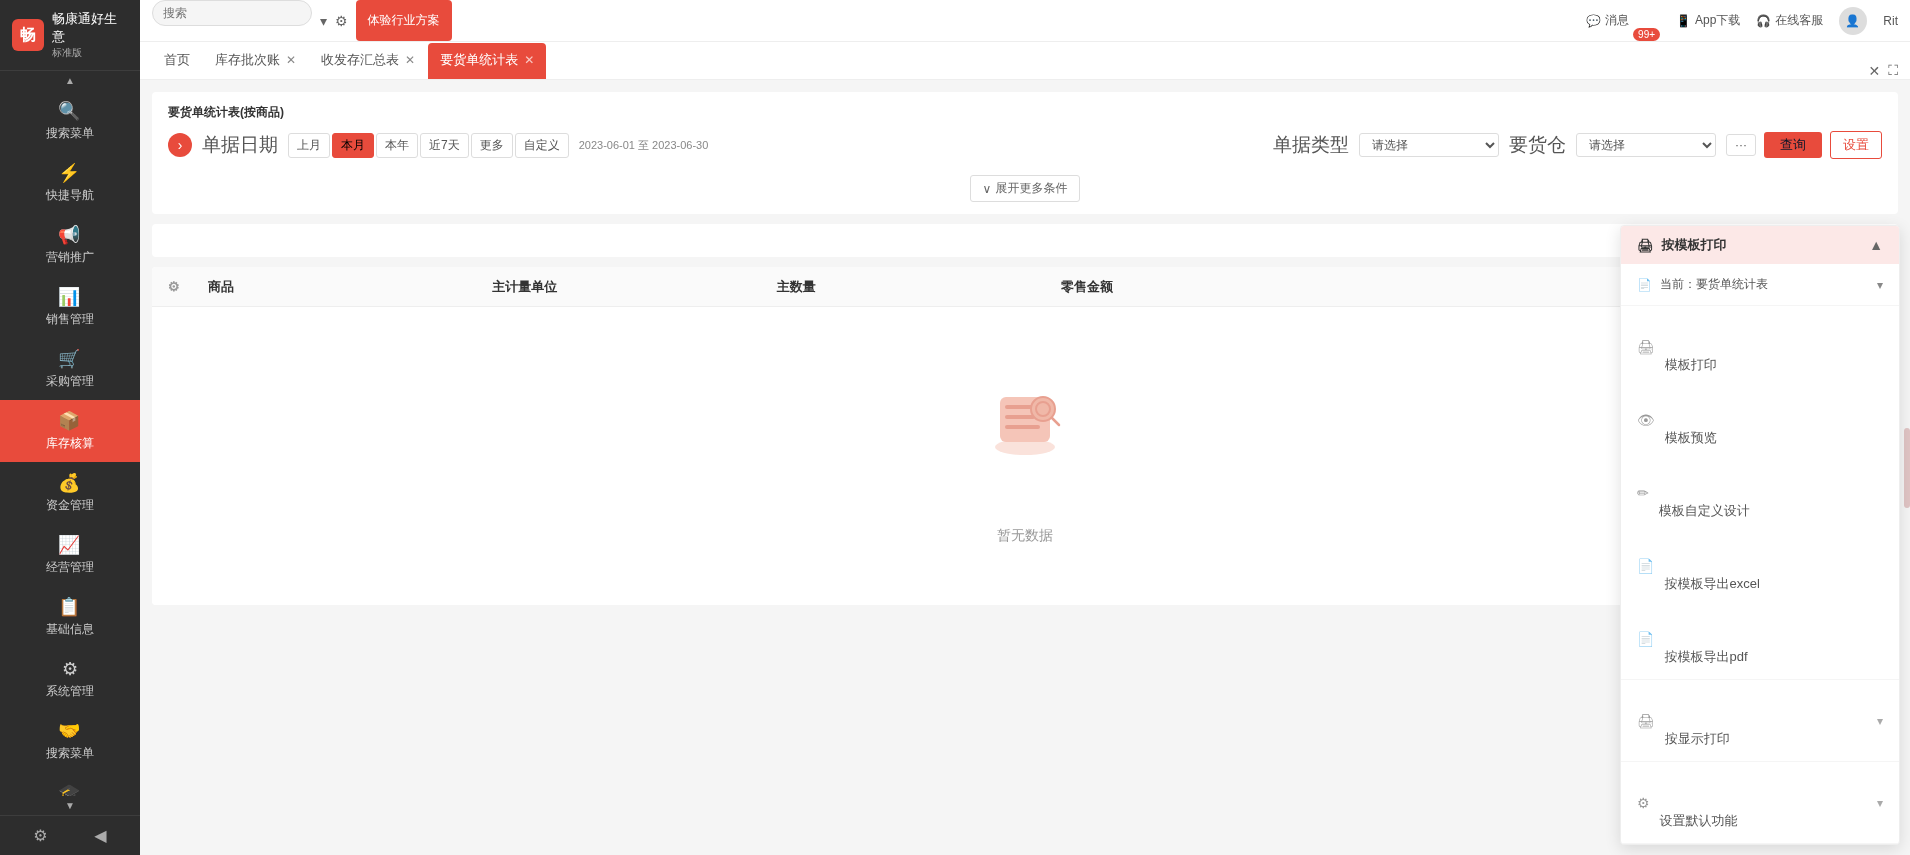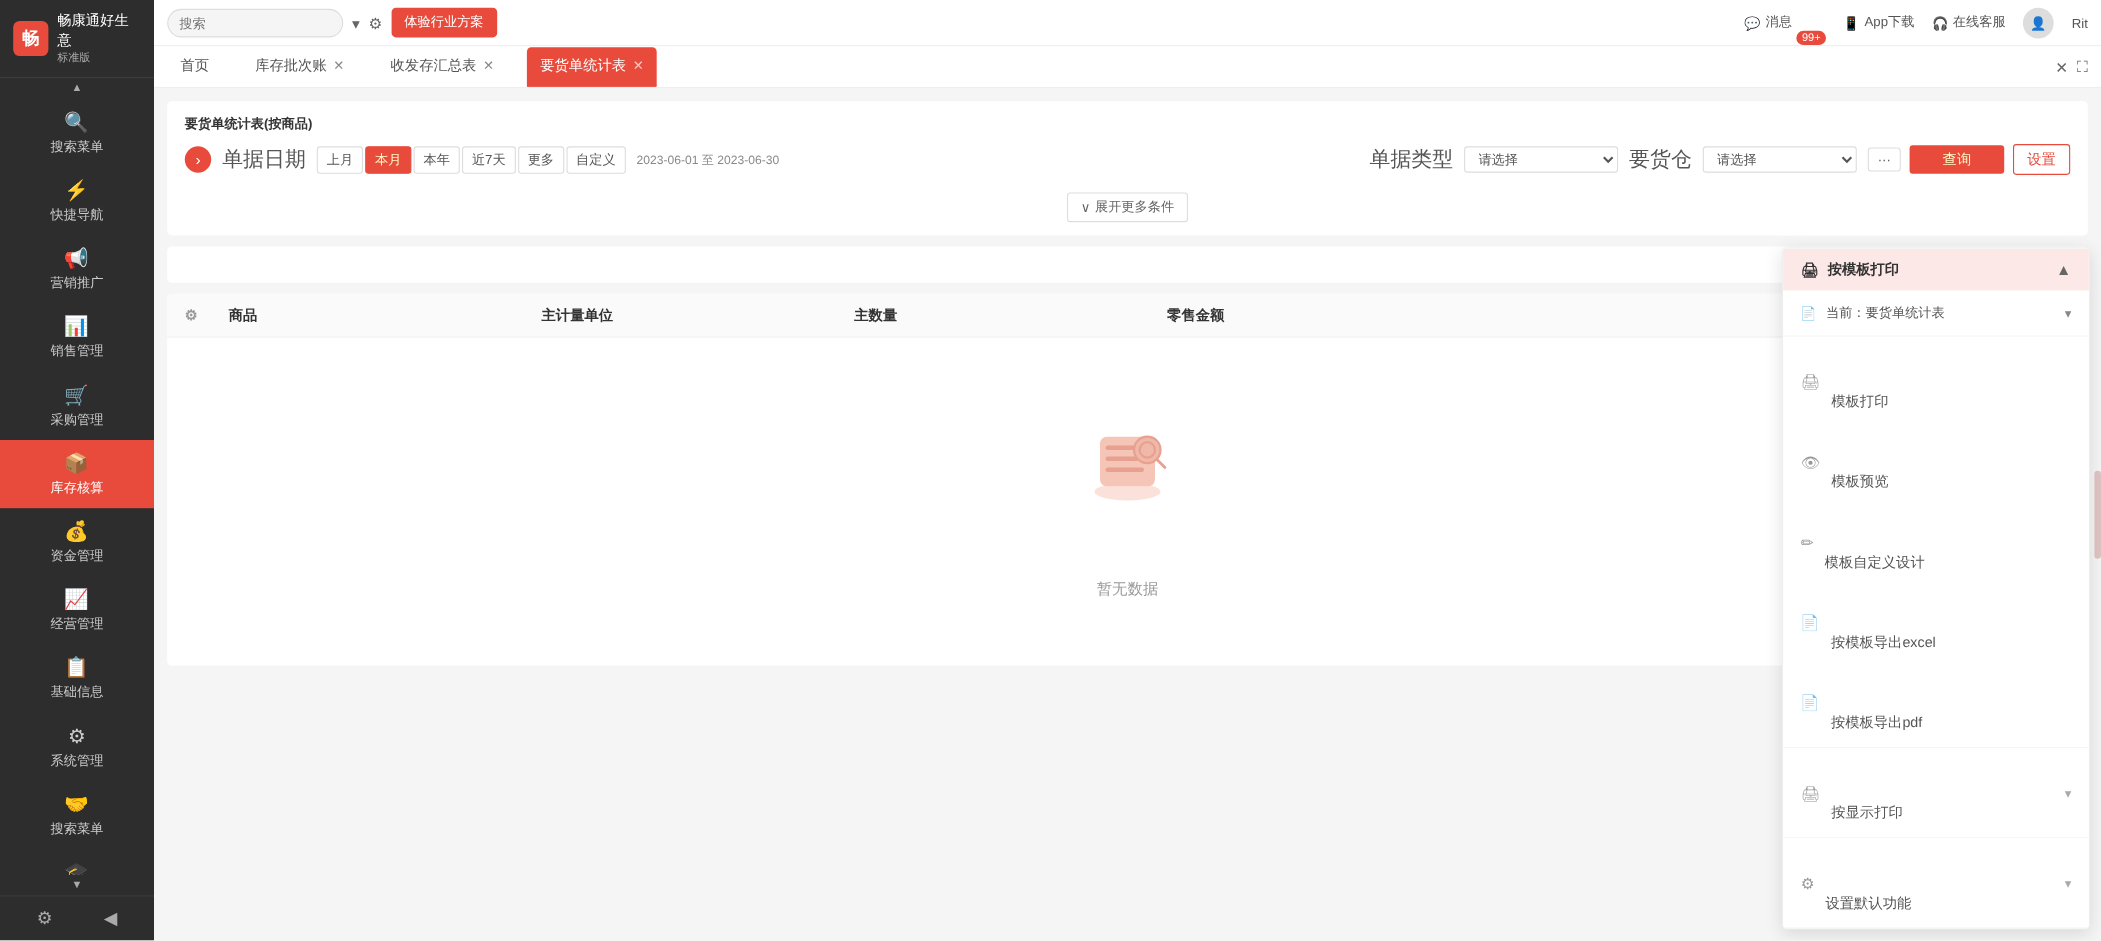--- a/index.html
+++ b/index.html
@@ -88,7 +88,6 @@
       height: 42px;
       background: #fff;
       display: flex;
-      align-items: center;
       padding: 0 12px;
       border-bottom: 1px solid #eee;
       gap: 8px;

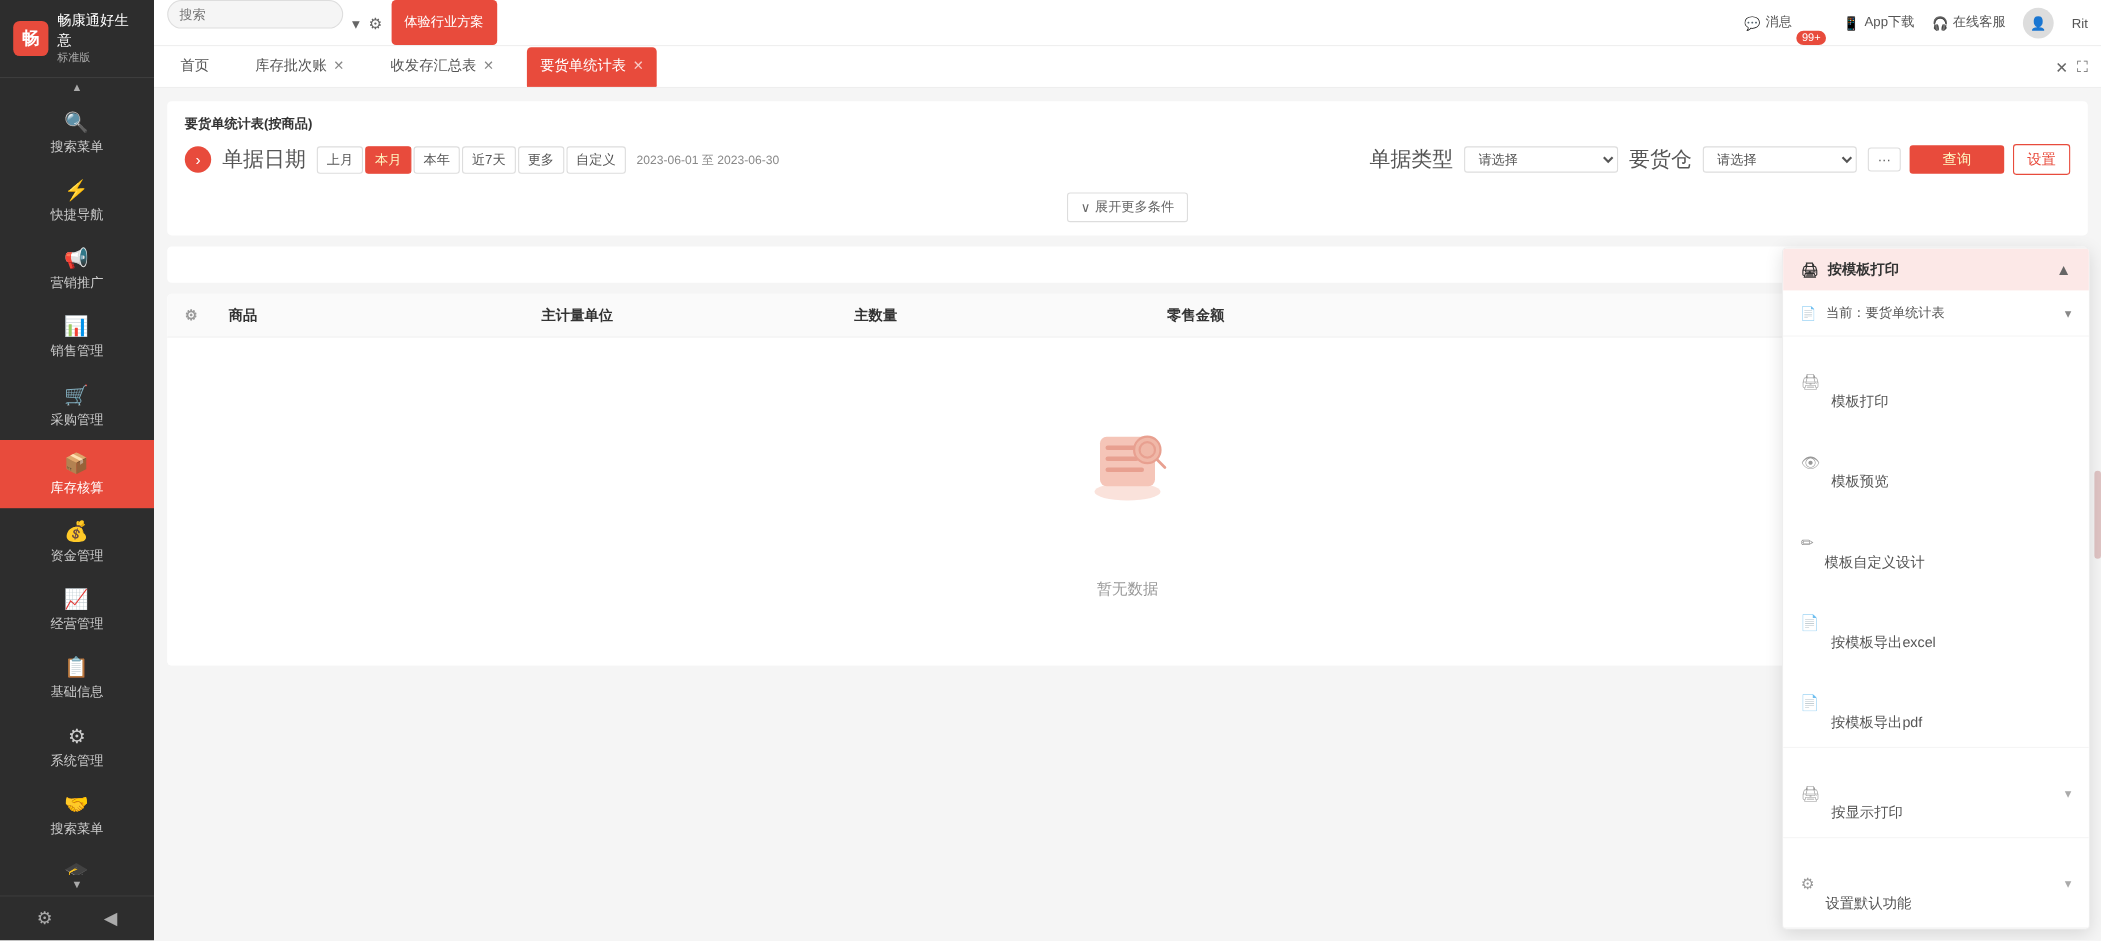--- a/index.html
+++ b/index.html
@@ -160,12 +160,12 @@
     .tabs-bar {
       background: #fff;
       display: flex;
-      align-items: center;
+      align-items: flex-end;
       padding: 0 12px;
       border-bottom: 1px solid #eee;
       flex-shrink: 0;
       height: 38px;
-      gap: 18px;
+      gap: 1px;
     }
     .tab {
       display: flex;

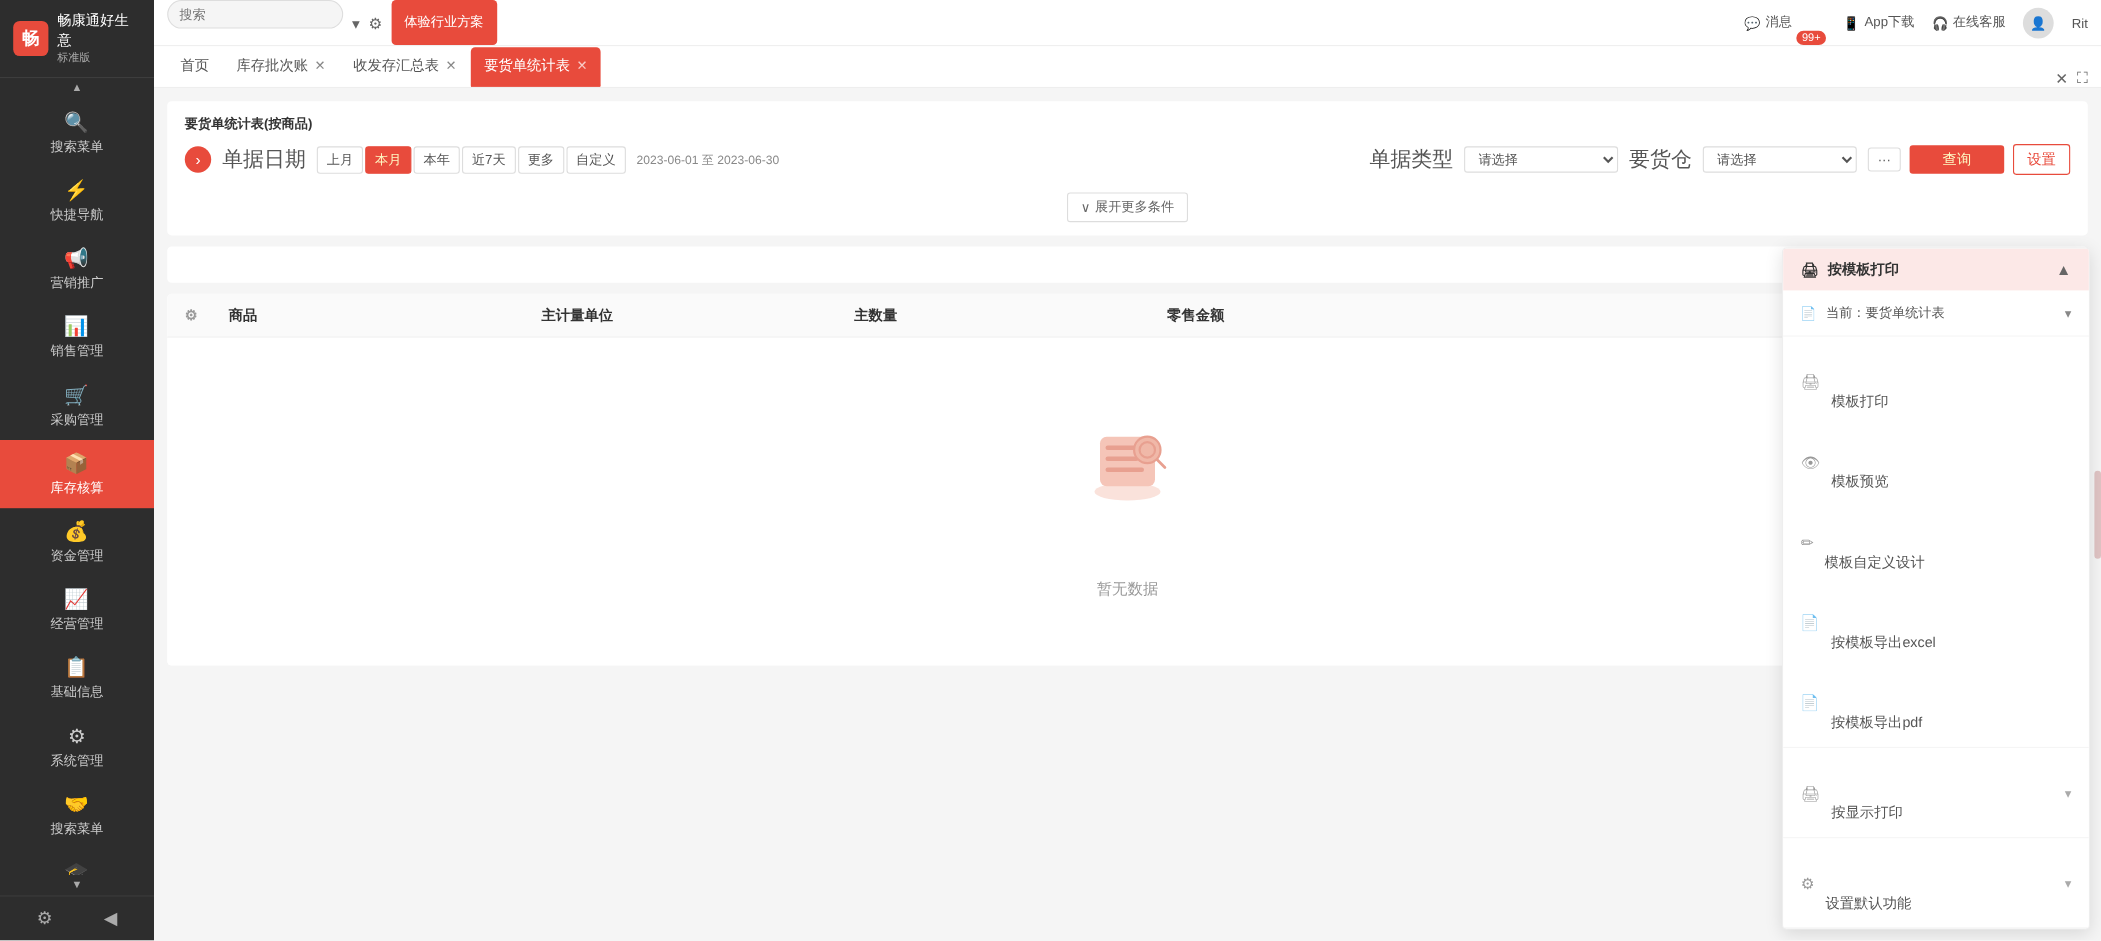--- a/index.html
+++ b/index.html
@@ -261,7 +261,7 @@
     }
     .date-tab.active {
       background: #e84b3c;
-      color: #fef9c3;
+      color: #000000;
       border-color: #e84b3c;
     }
     .date-range-text { font-size: 11px; color: #888; }

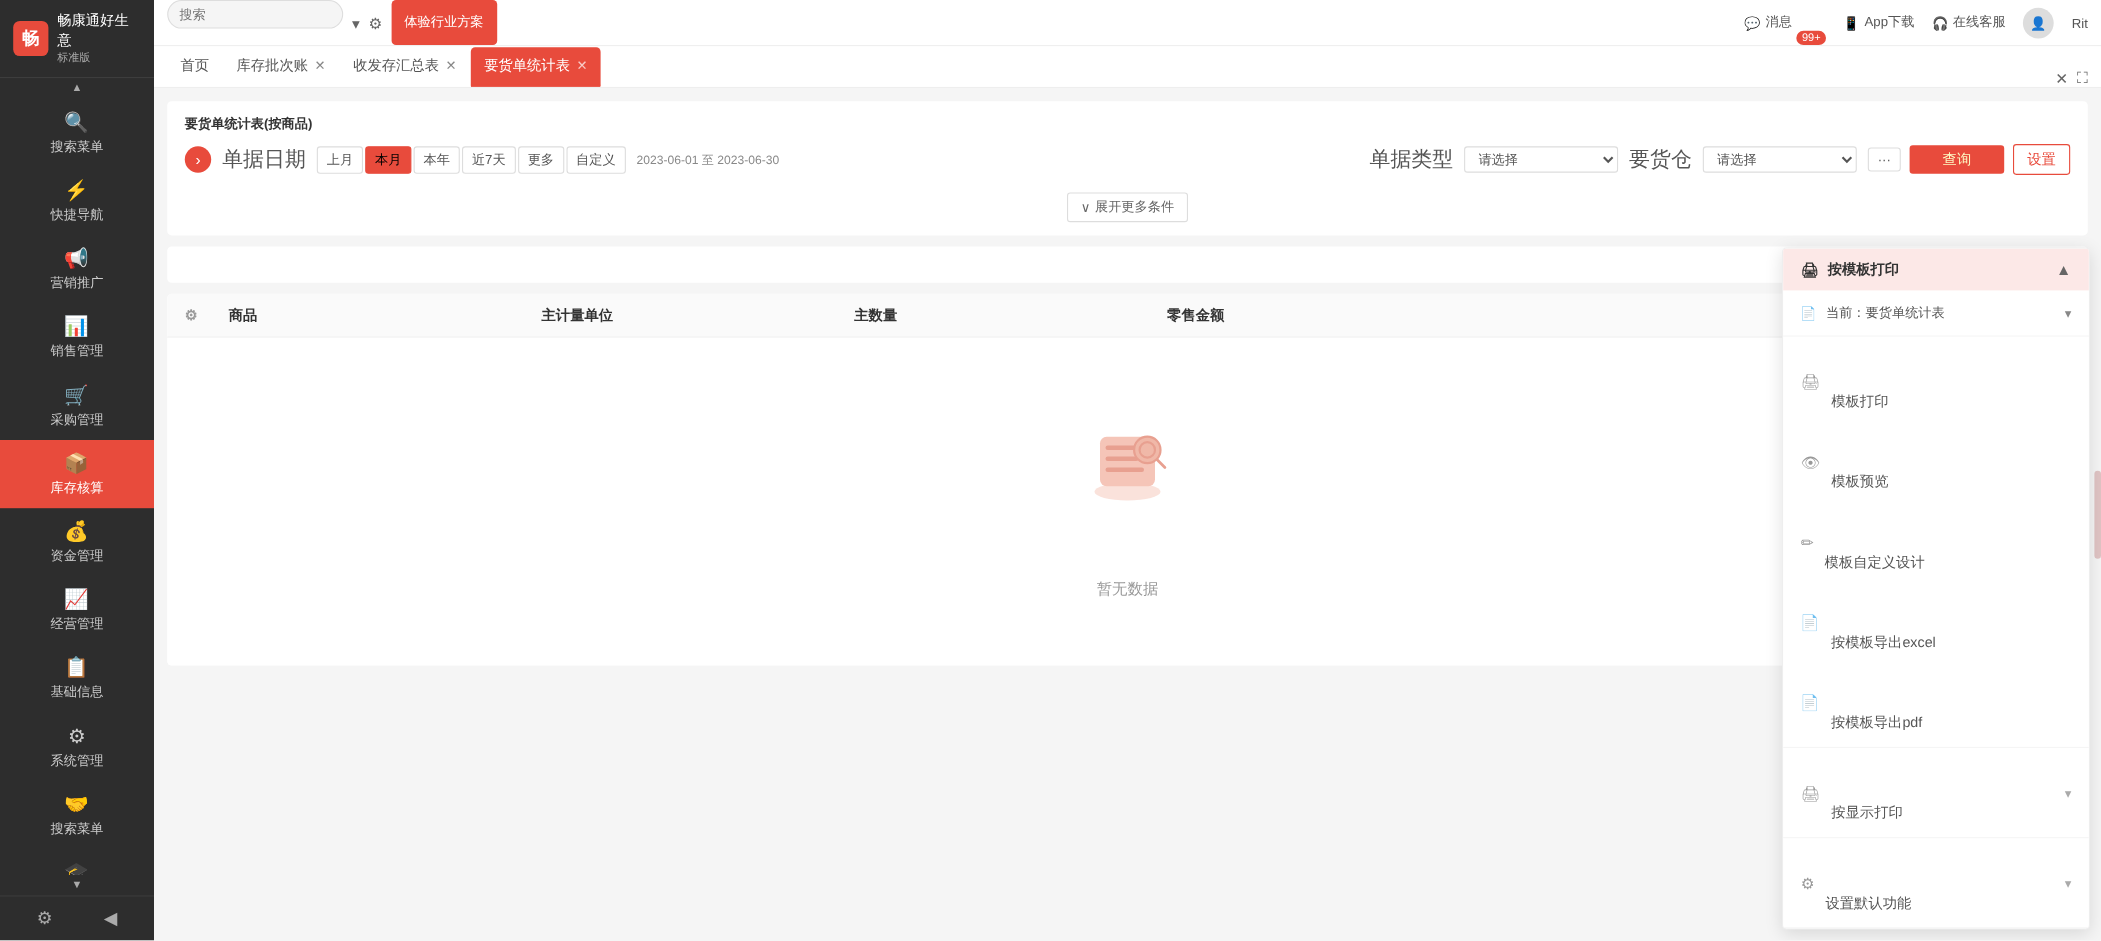--- a/index.html
+++ b/index.html
@@ -279,10 +279,10 @@
     .btn-more { border: 1px solid #ddd; border-radius: 3px; padding: 3px 8px; font-size: 12px; color: #555; background: #fff; cursor: pointer; }
     .btn-query {
       background: #e84b3c;
-      color: #fef9c3;
+      color: #0f172a;
       border: none;
       border-radius: 3px;
-      padding: 4px 30px;
+      padding: 4px 16px;
       font-size: 13px;
       cursor: pointer;
       text-align: center;

